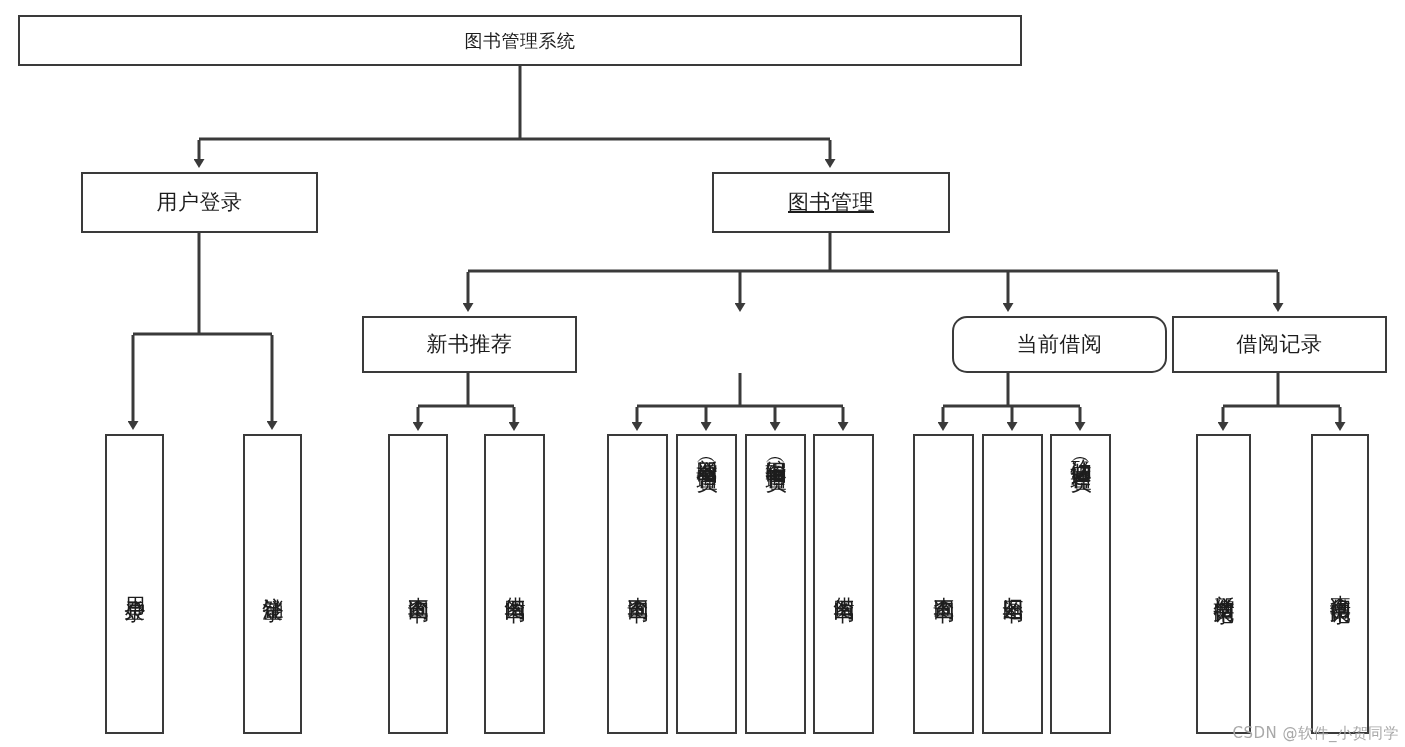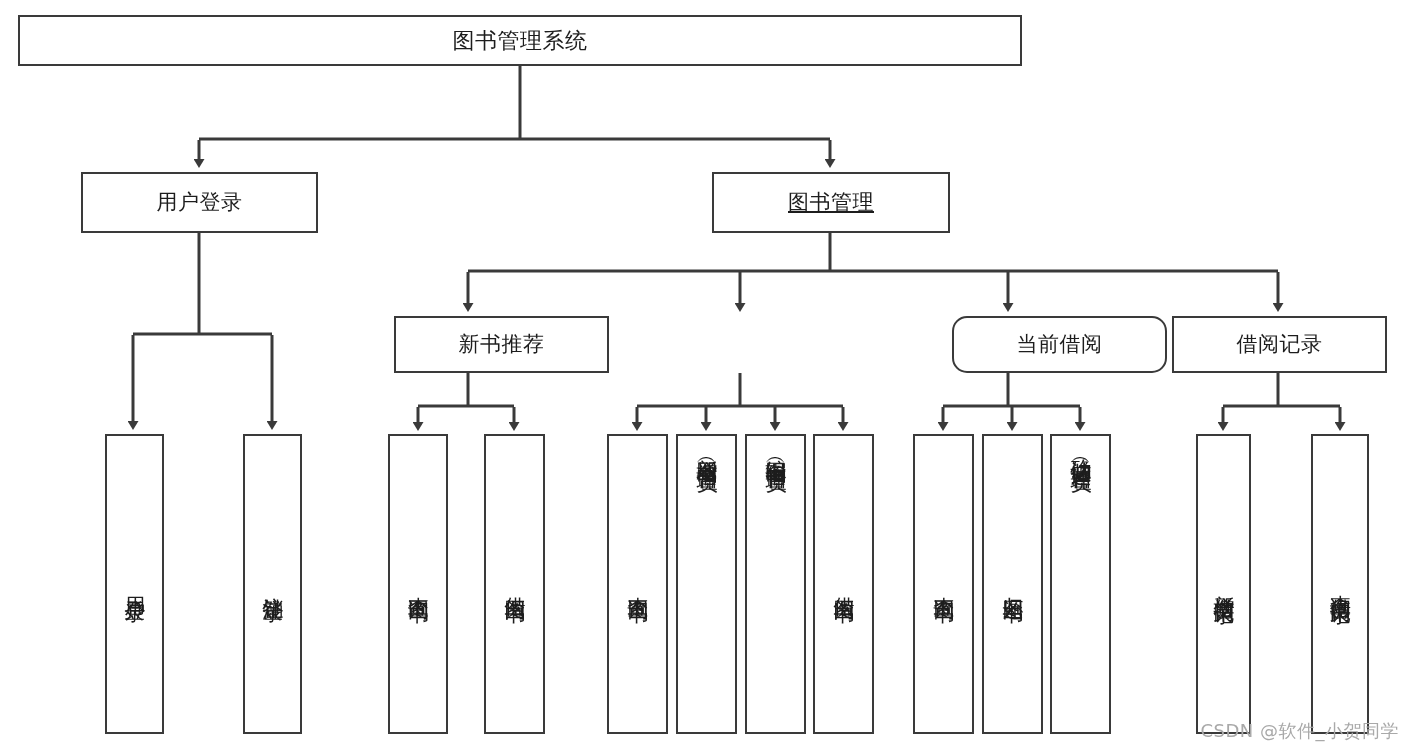--- a/index.html
+++ b/index.html
@@ -48,7 +48,7 @@
     letter-spacing: 0.5px;
   }
   .node.root .label {
-    font-size: 22px;
+    font-size: 18px;
   }
   
   .node.v {

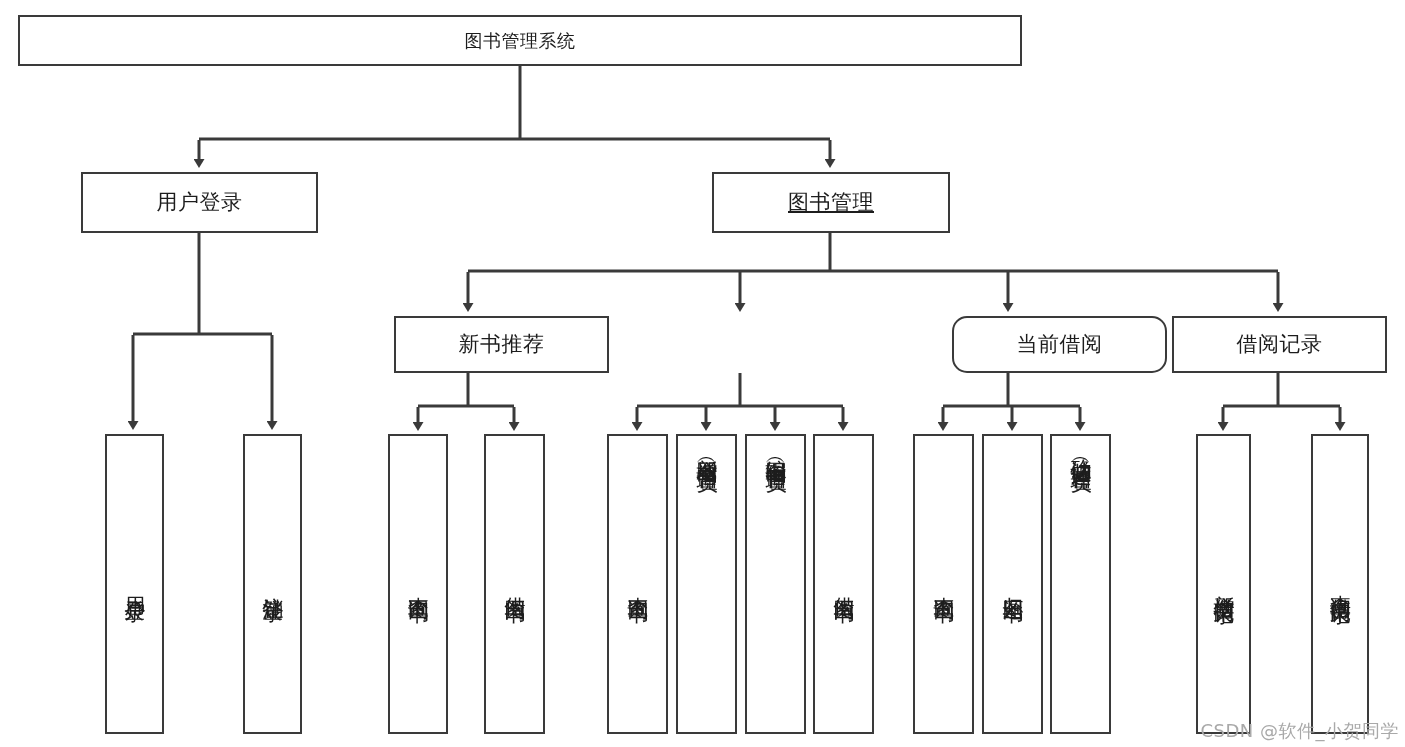--- a/index.html
+++ b/index.html
@@ -144,7 +144,7 @@
     <span class="label">图书管理</span>
   </div>
 
-  <div class="node h" id="n-l2-0" style="left: 362px; top: 316px; width: 215px; height: 57px; margin-left: 32px;">
+  <div class="node h" id="n-l2-0" style="left: 362px; top: 316px; width: 215px; height: 57px;">
     <span class="label">新书推荐</span>
   </div>
   <div class="node h" id="n-l2-2" style="left: 952px; top: 316px; width: 215px; height: 57px; border-radius: 15px;">

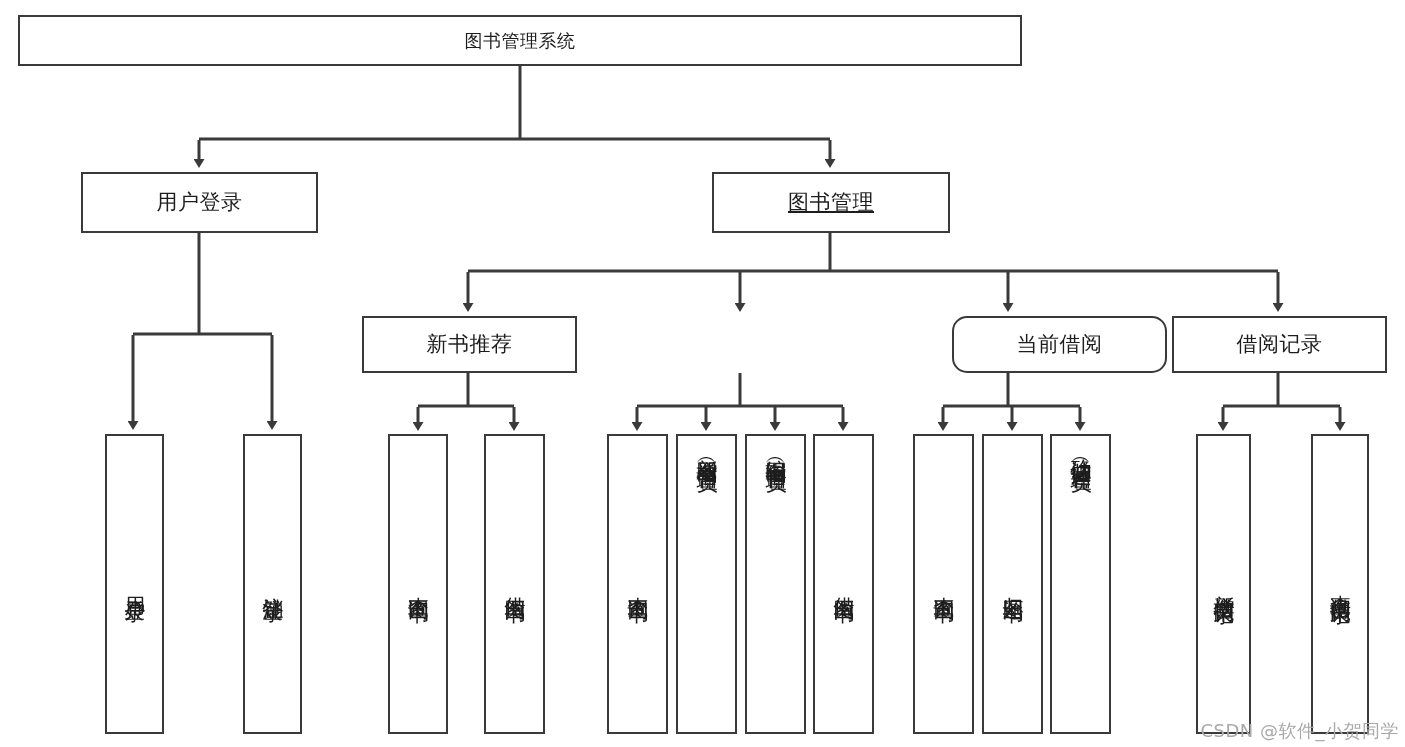--- a/index.html
+++ b/index.html
@@ -71,7 +71,7 @@
     position: absolute;
     right: 6px;
     bottom: 4px;
-    font-size: 18px;
+    font-size: 15px;
     color: #a9a9a9;
     font-family: "DejaVu Sans", "Liberation Sans", sans-serif;
     white-space: nowrap;

